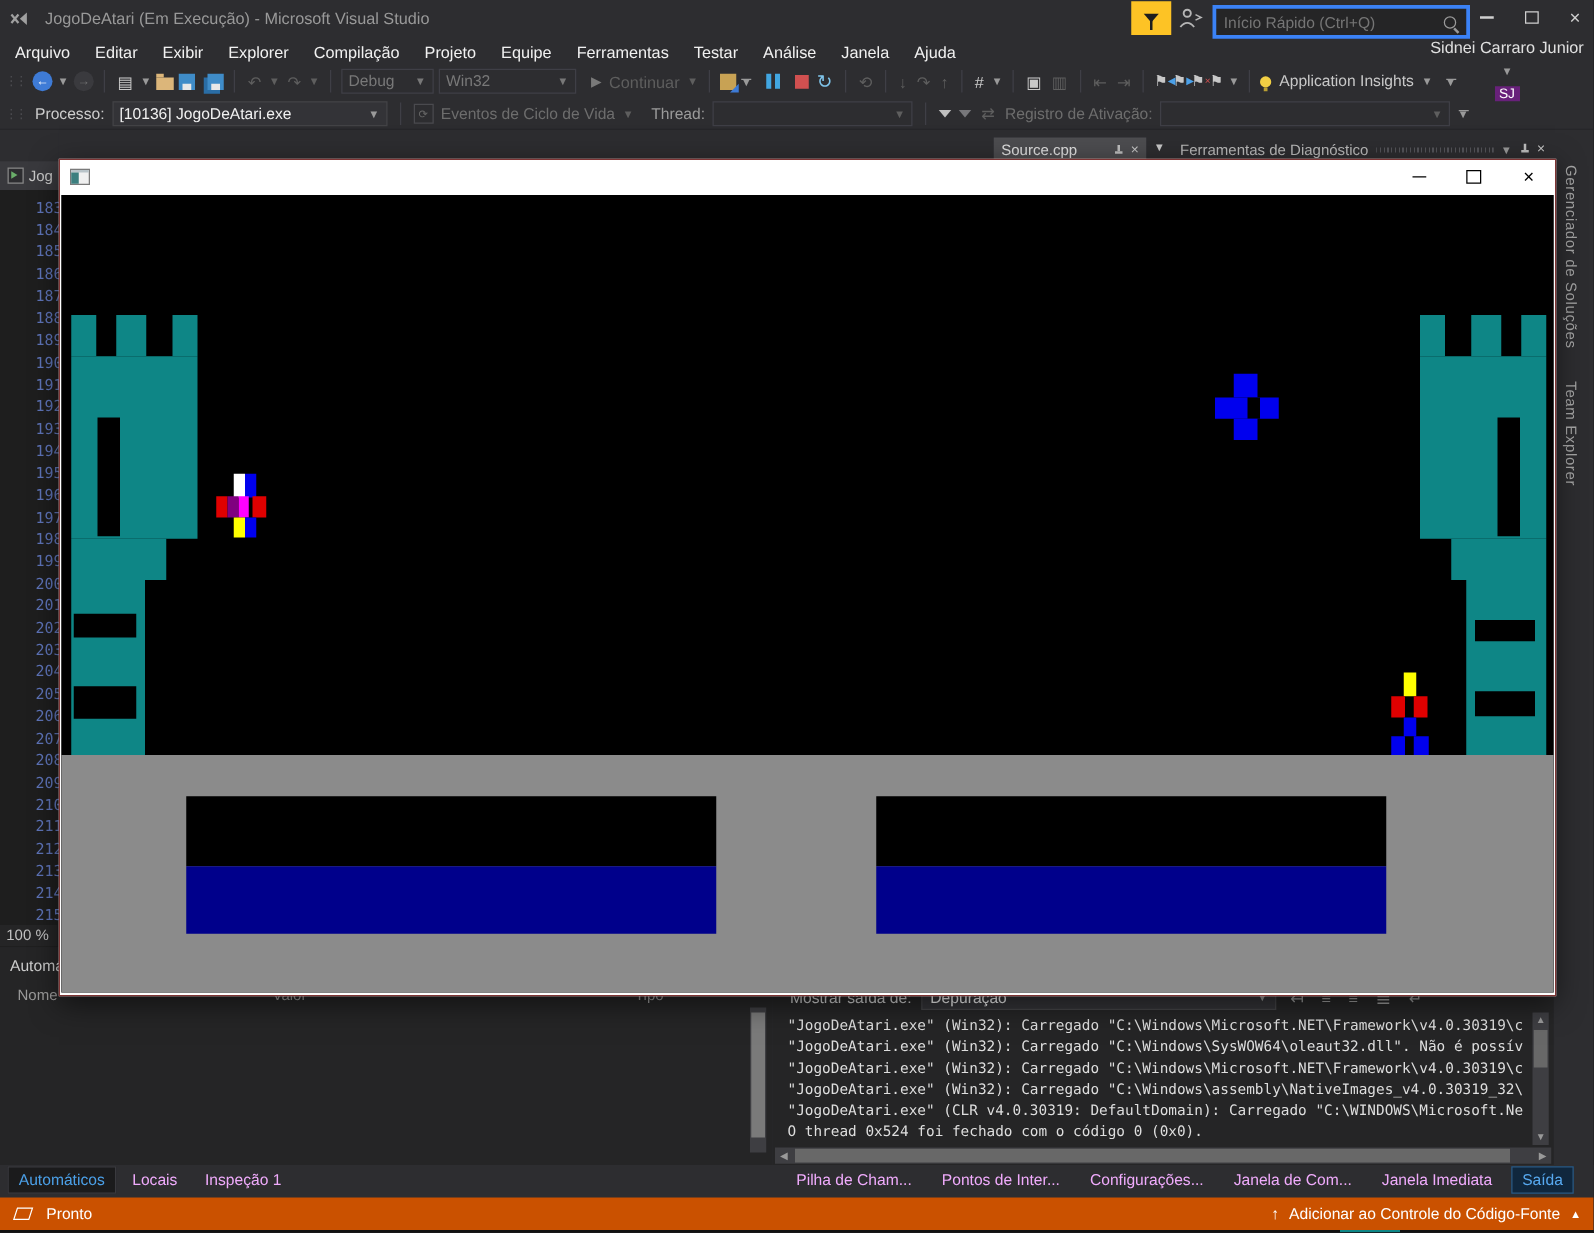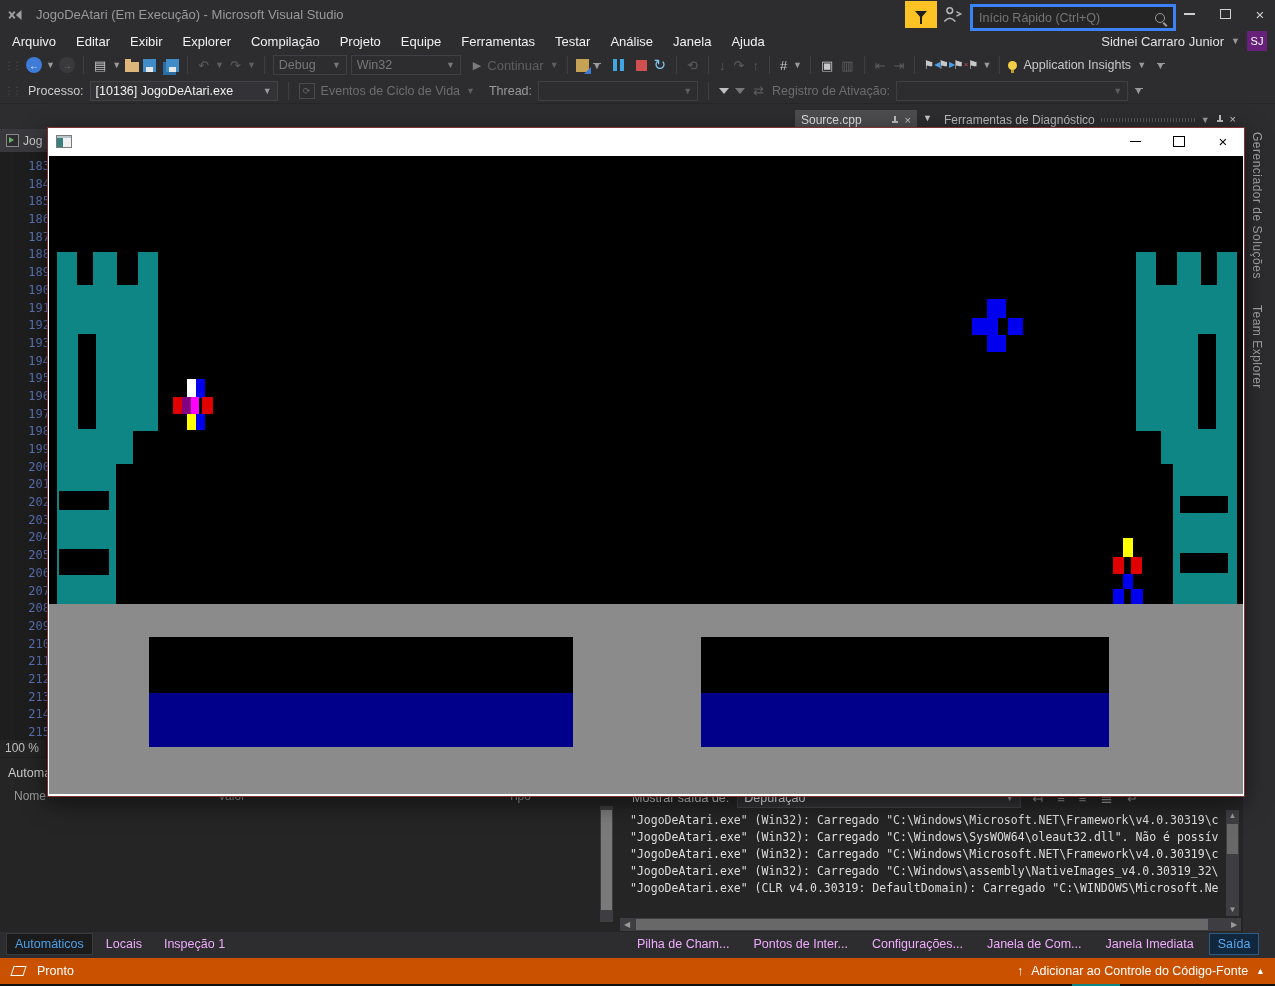--- a/index.html
+++ b/index.html
@@ -30,7 +30,7 @@
   #menubar{left:0;top:30px;width:1275px;height:22px;display:flex;align-items:center;}
   #menu-items{display:flex;margin-left:2px;}
   .menu-item{padding:3px 10px;color:#F1F1F1;font-size:13px;}
-  #user-area{position:absolute;right:8px;top:0;height:22px;display:flex;align-items:center;gap:7px;}
+  #user-area{position:absolute;right:8px;top:0;height:22px;display:flex;align-items:center;gap:7px;flex-direction:column;}
   #user-name{color:#E0E0E0;font-size:13px;}
   .caret{color:#9A9A9A;font-size:9px;}
   #user-badge{width:20px;height:20px;background:#68217A;color:#FFF;font-size:11px;display:flex;align-items:center;justify-content:center;}

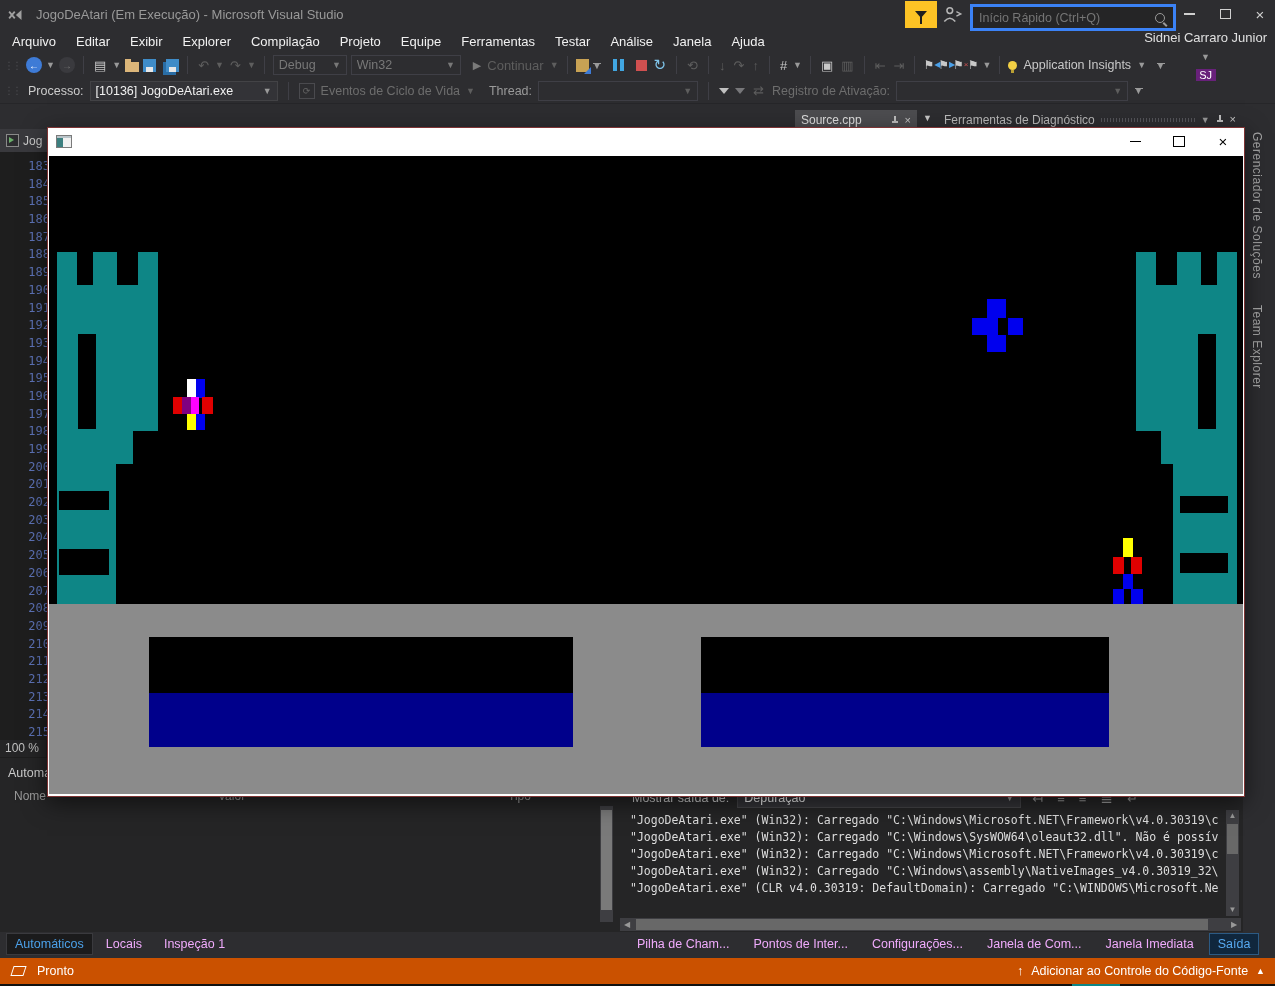--- a/index.html
+++ b/index.html
@@ -282,7 +282,7 @@
   <div id="debugbar" class="abs">
     <span class="grip">⋮⋮</span>
     <span class="db-label">Processo:</span>
-    <div class="combo lit" style="width:188px;">
+    <div class="combo lit" style="width:220px;">
       <span class="val">[10136] JogoDeAtari.exe</span>
         <span class="caret">▼</span>
     </div>

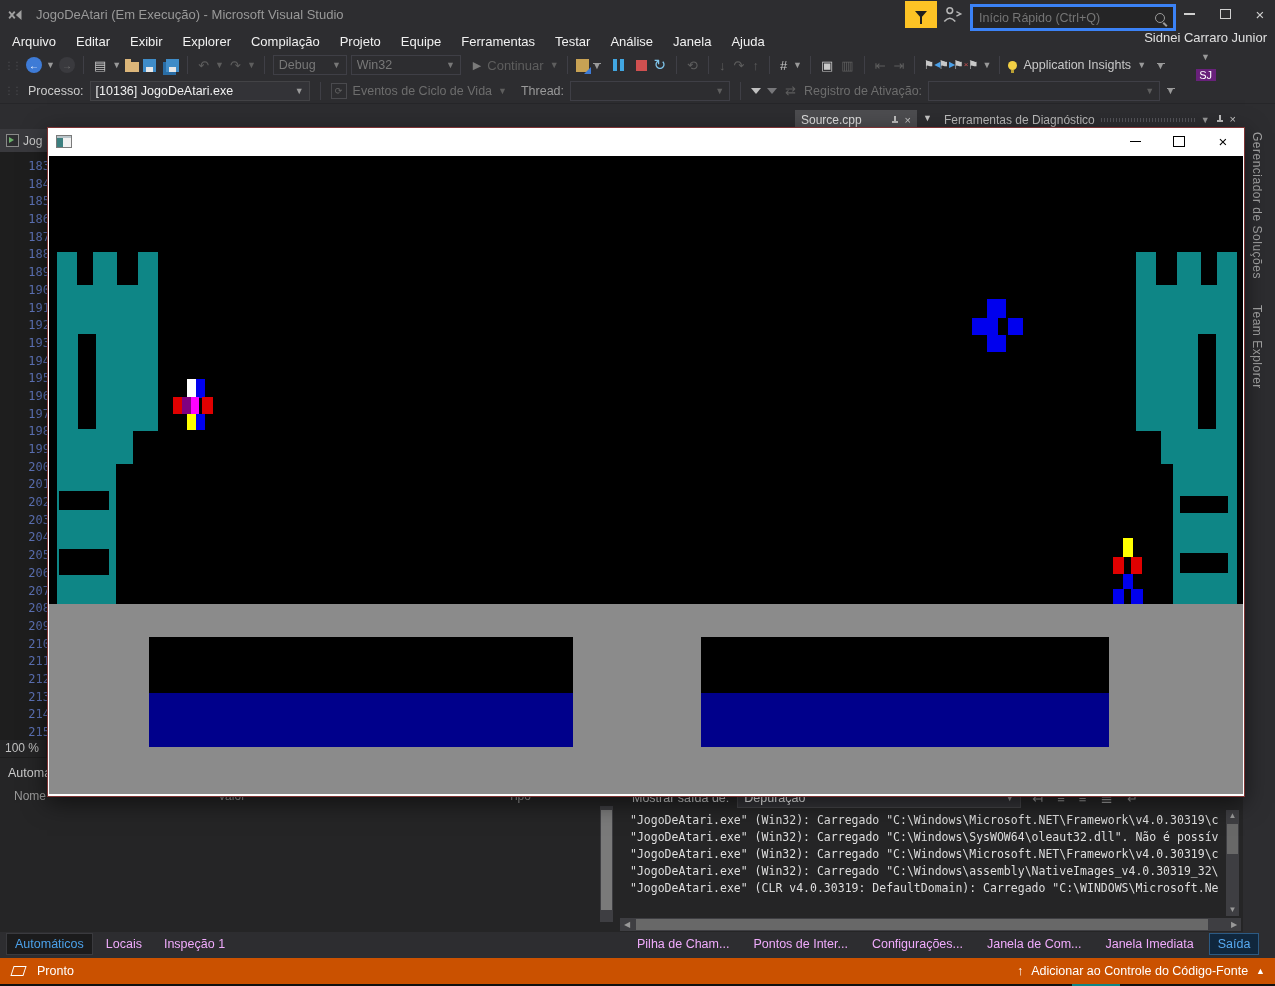--- a/index.html
+++ b/index.html
@@ -399,6 +399,7 @@
         <div class="out-line">"JogoDeAtari.exe" (Win32): Carregado "C:\Windows\Microsoft.NET\Framework\v4.0.30319\c</div>
         <div class="out-line">"JogoDeAtari.exe" (Win32): Carregado "C:\Windows\assembly\NativeImages_v4.0.30319_32\</div>
         <div class="out-line">"JogoDeAtari.exe" (CLR v4.0.30319: DefaultDomain): Carregado "C:\WINDOWS\Microsoft.Ne</div>
+        <div class="out-line">O thread 0x524 foi fechado com o código 0 (0x0).</div>
       </div>
     <div id="out-vscroll">
       <span class="arr" style="top:0;">▲</span>

